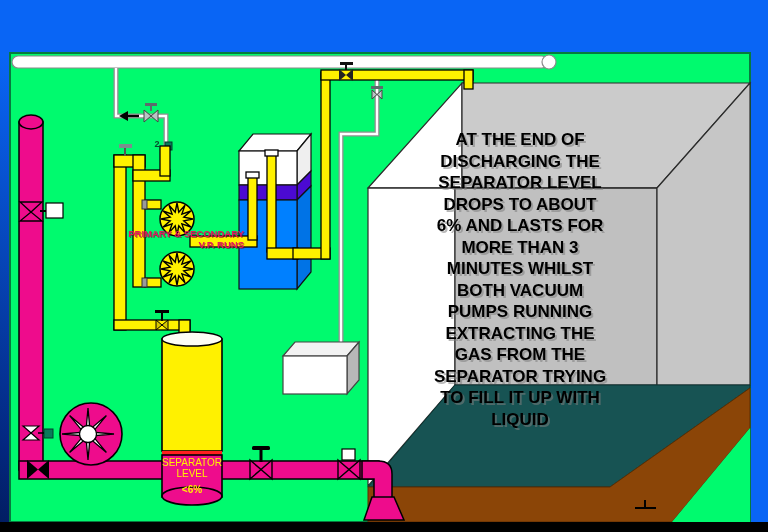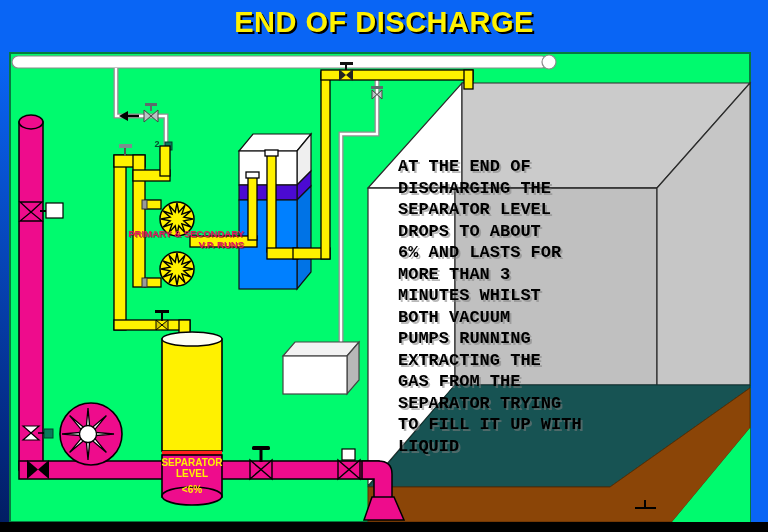--- a/index.html
+++ b/index.html
@@ -30,9 +30,6 @@
 
 <div class="slide">
 
-  <div class="banner">
-    <div class="title">END OF DISCHARGE</div>
-  </div>
 
   <div class="diagram-wrap">
   <svg width="768" height="532" viewBox="0 0 768 532">

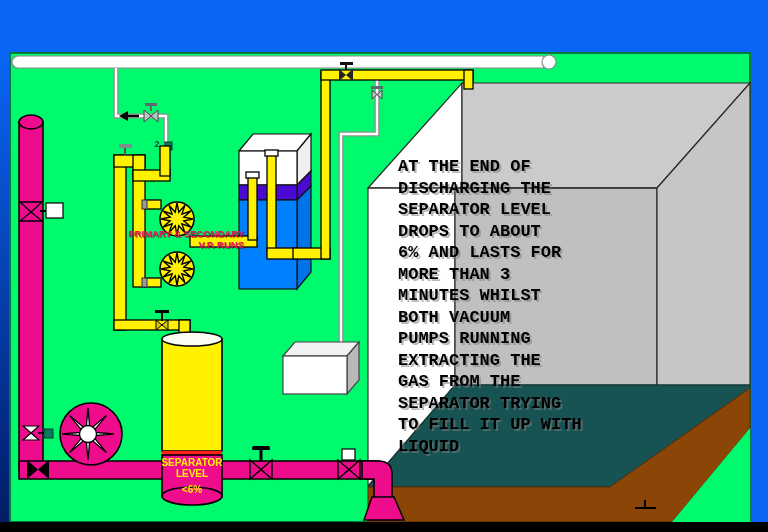--- a/index.html
+++ b/index.html
@@ -11,9 +11,9 @@
          color:#FFF200;font-size:29px;font-weight:bold;letter-spacing:.5px;
          text-shadow:2px 2px 0 #000;}
   .diagram-wrap{position:absolute;left:0;top:0;}
-  .note{position:absolute;left:398px;top:156px;width:244px;text-align:left;
+  .note{position:absolute;left:398px;top:129px;width:244px;text-align:center;
         color:#000;font-weight:bold;font-size:17px;line-height:21.5px;
-        white-space:pre-line;text-shadow:2px 2px 0 rgba(125,125,125,.55);font-family:Liberation Mono, monospace;}
+        white-space:pre-line;text-shadow:2px 2px 0 rgba(125,125,125,.55);}
   .pump-label{position:absolute;left:118px;top:229px;width:126px;text-align:right;
         color:#E8125F;font-weight:bold;font-size:9.5px;line-height:10.5px;
         white-space:pre-line;text-shadow:1px 1px 0 rgba(110,0,40,.55);}

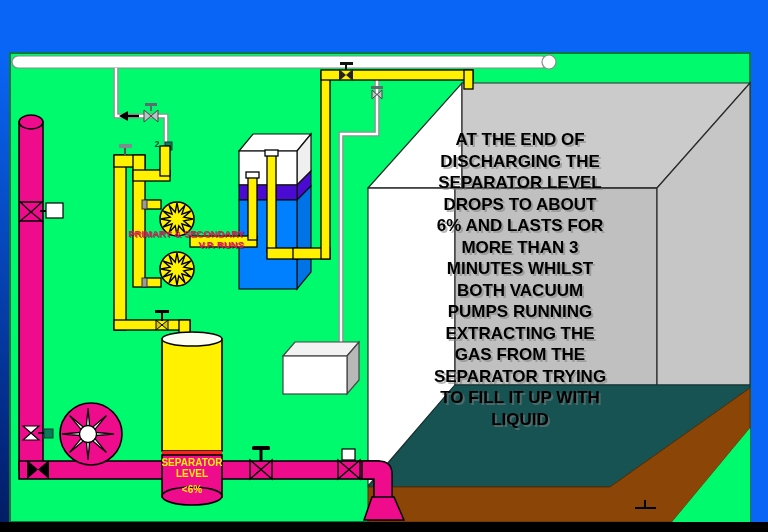--- a/index.html
+++ b/index.html
@@ -18,7 +18,7 @@
         color:#E8125F;font-weight:bold;font-size:9.5px;line-height:10.5px;
         white-space:pre-line;text-shadow:1px 1px 0 rgba(110,0,40,.55);}
   .sep-label{position:absolute;left:160px;top:457px;width:64px;text-align:center;
-        color:#FFF100;font-weight:bold;font-size:10px;line-height:11px;white-space:pre-line;}
+        color:#FFF100;font-weight:normal;font-size:10px;line-height:11px;white-space:pre-line;}
   .sep-value{position:absolute;left:160px;top:484px;width:64px;text-align:center;
         color:#FFF100;font-weight:bold;font-size:10px;}
   .valve-tag{position:absolute;left:151px;top:139px;width:12px;text-align:center;

